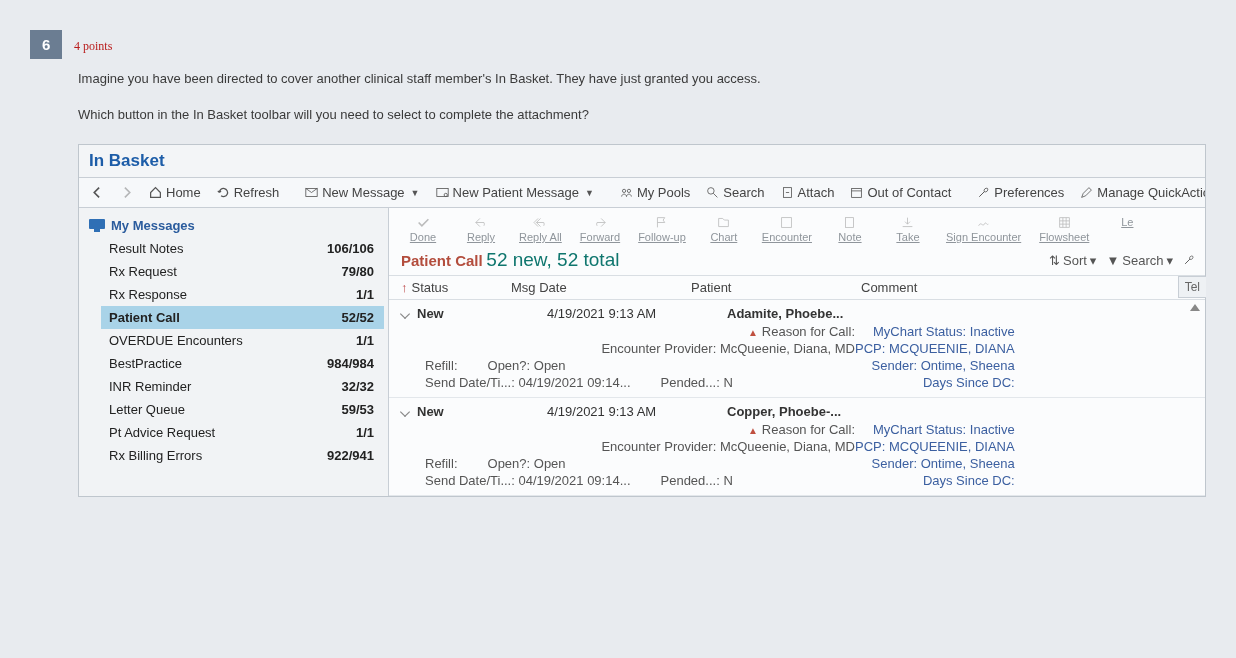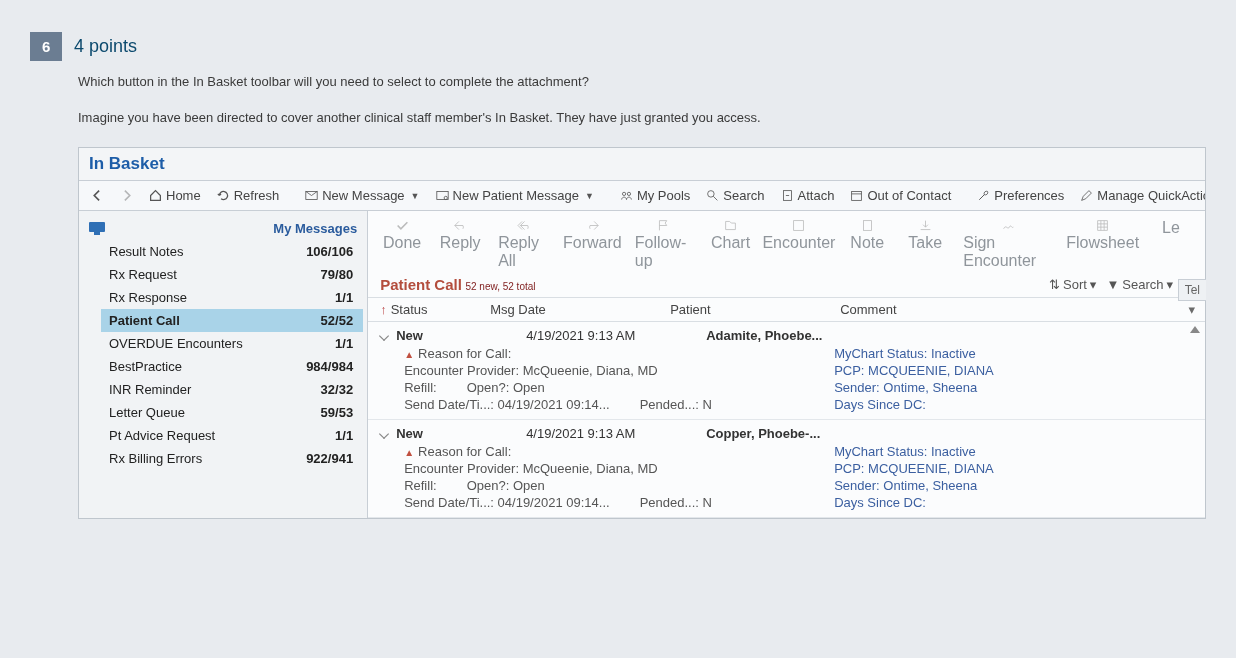--- a/index.html
+++ b/index.html
@@ -7,7 +7,7 @@
 
   .question-wrap { margin-bottom: 18px; }
   .qnum-box { display: inline-block; background:#6b7d92; color:#fff; padding:6px 12px; font-size:15px; font-weight:bold; }
-  .points { display:inline-block; padding:6px 8px; color:#0c4a6e; font-size:18px; }
+  .points { display:inline-block; padding:6px 8px; color:#b91c1c; font-size:12px;font-family:Liberation Serif, serif; }
   .qtext { margin-left: 48px; margin-top:8px; color:#3a3a3a; font-size:15px; line-height:1.7; }
   .qtext p { margin-bottom:14px; }
 

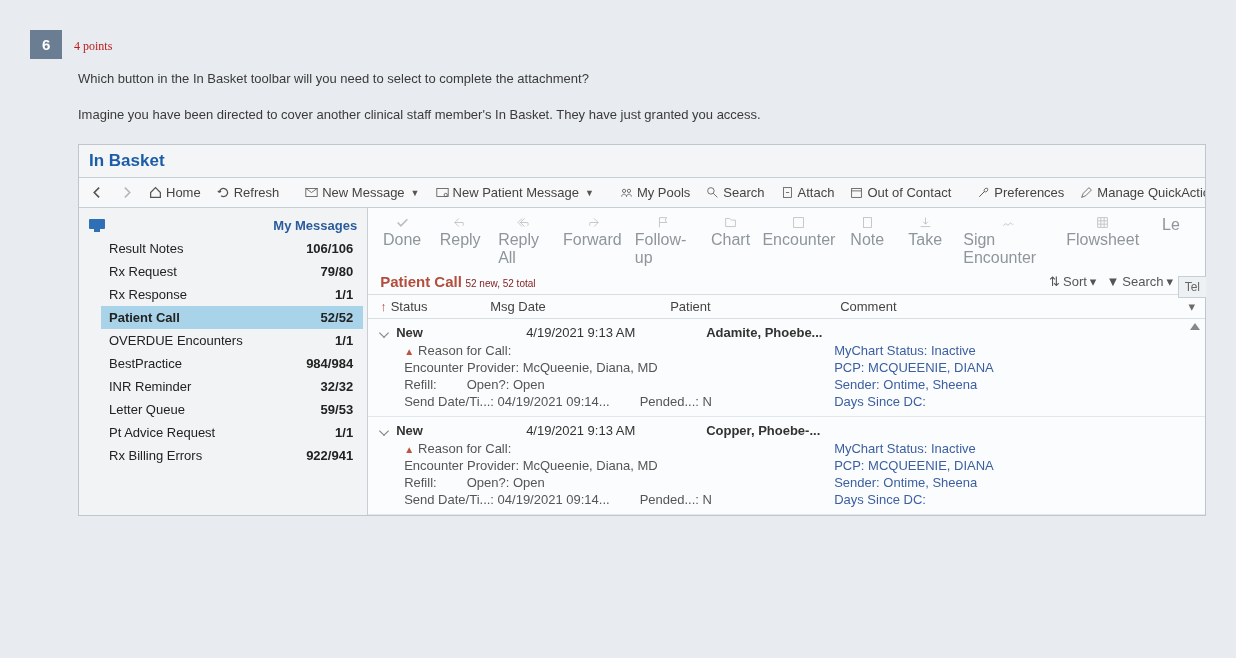--- a/index.html
+++ b/index.html
@@ -74,8 +74,8 @@
   <span class="qnum-box">6</span>
   <span class="points">4 points</span>
   <div class="qtext">
+    <p>Imagine you have been directed to cover another clinical staff member's In Basket. They have just granted you access.</p>
     <p>Which button in the In Basket toolbar will you need to select to complete the attachment?</p>
-    <p>Imagine you have been directed to cover another clinical staff member's In Basket. They have just granted you access.</p>
   </div>
 </div>
 

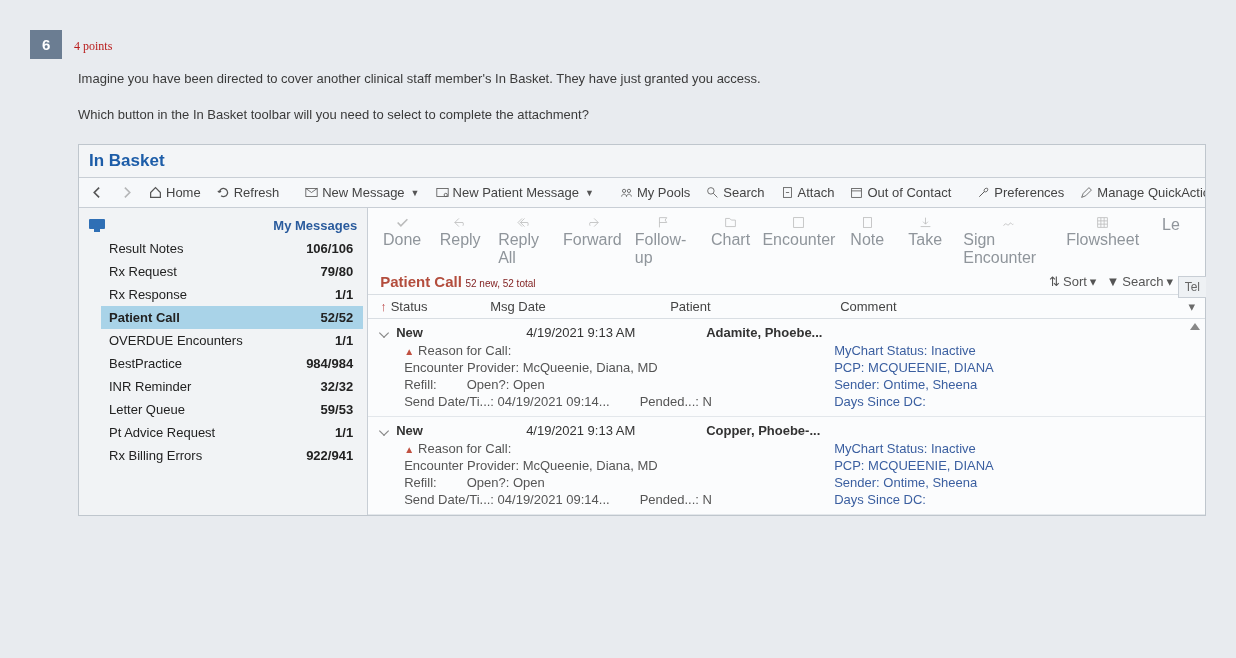--- a/index.html
+++ b/index.html
@@ -22,7 +22,7 @@
 
   .main-split { display:flex; }
   .sidebar { width:310px; border-right:1px solid #c8ced5; background:#f1f3f5; padding-top:4px; }
-  .side-head { display:flex; align-items:center; gap:6px; color:#2a5b9d; font-weight:bold; padding:6px 10px 4px;justify-content:space-between; }
+  .side-head { display:flex; align-items:center; gap:6px; color:#2a5b9d; font-weight:bold; padding:6px 10px 4px; }
   .side-head svg { width:16px; height:13px; }
   .folders { padding:0 4px 8px 22px; }
   .folder-row { display:flex; justify-content:space-between; align-items:center; padding:4px 10px 4px 8px; cursor:pointer; color:#222; }

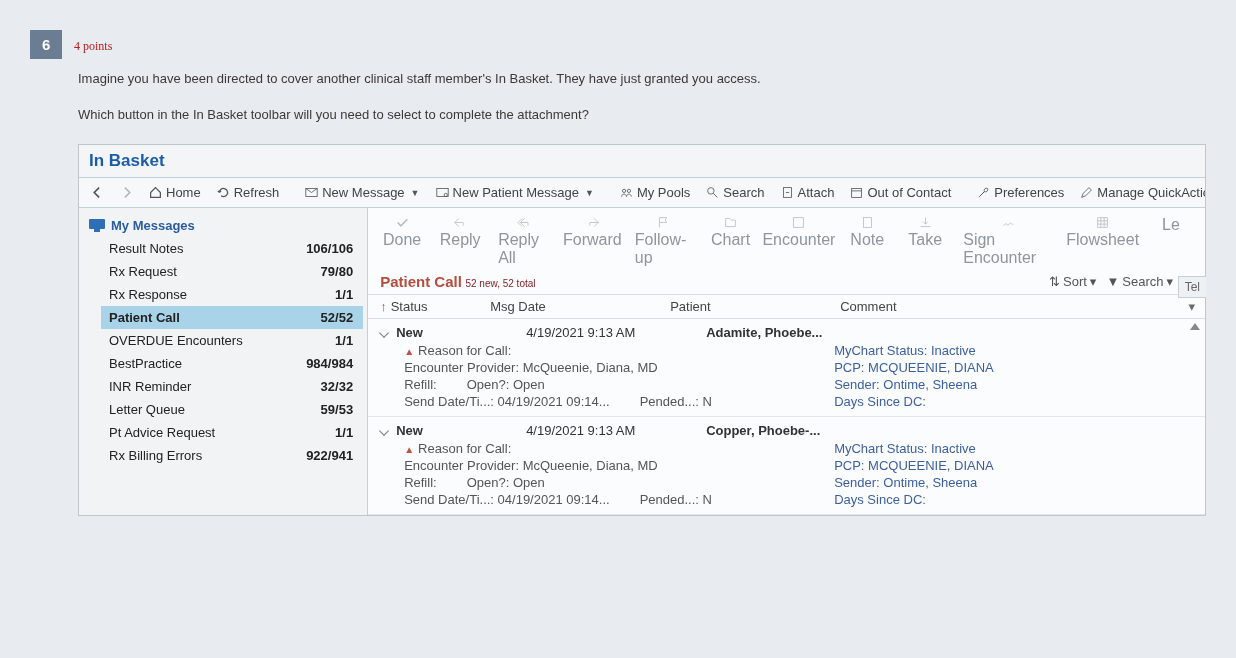--- a/index.html
+++ b/index.html
@@ -34,7 +34,7 @@
   .msg-toolbar-row { display:flex; gap:18px; padding:8px 14px 2px; color:#8a8f94; font-size:12px; border-bottom:0; }
   .msg-tool { display:flex; flex-direction:column; align-items:center; gap:2px; color:#8f959b; cursor:pointer; min-width:40px; }
   .msg-tool svg { width:15px; height:13px; opacity:0.55; }
-  .msg-tool span { font-size:16px; }
+  .msg-tool span { font-size:11px;text-decoration:underline; }
 
   .list-title-row { display:flex; align-items:center; justify-content:space-between; padding:4px 10px 4px 12px; }
   .list-title { color:#b34d3d; font-weight:bold; font-size:15px; }

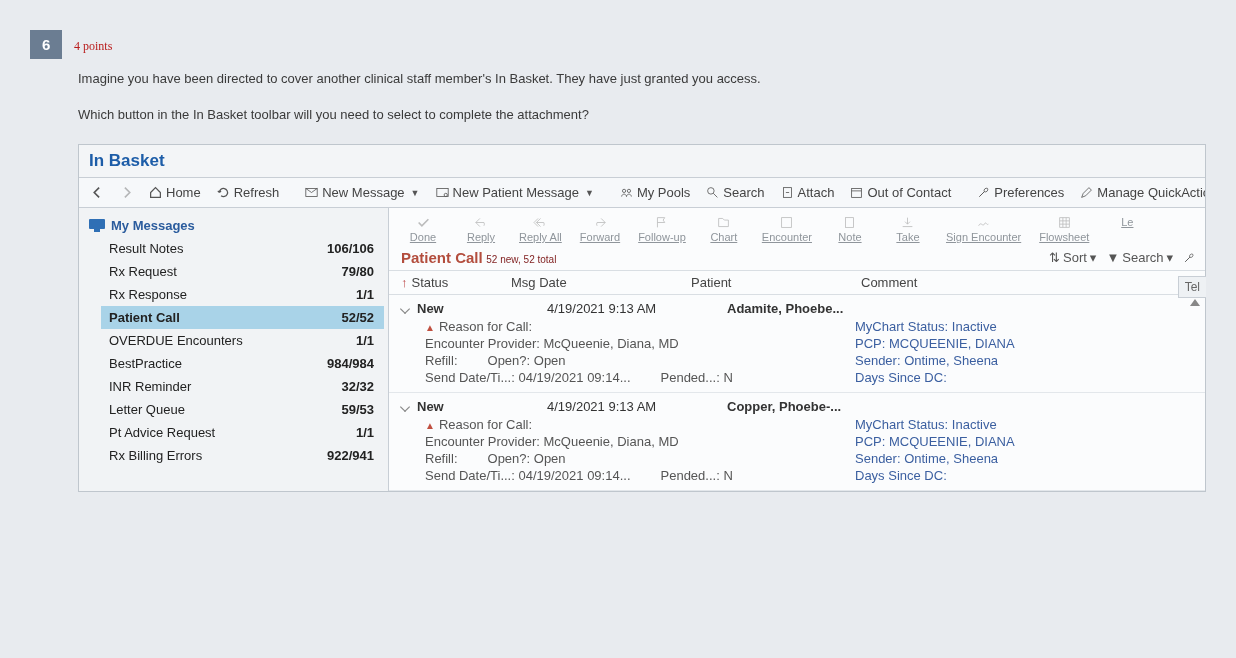--- a/index.html
+++ b/index.html
@@ -38,7 +38,7 @@
 
   .list-title-row { display:flex; align-items:center; justify-content:space-between; padding:4px 10px 4px 12px; }
   .list-title { color:#b34d3d; font-weight:bold; font-size:15px; }
-  .list-sub { color:#7f1d1d; font-weight:normal; font-size:10px; }
+  .list-sub { color:#0f766e; font-weight:normal; font-size:19px; }
   .list-tools { display:flex; gap:10px; color:#555; font-size:12px; }
   .list-tools span { display:flex; align-items:center; gap:3px; cursor:pointer; }
 

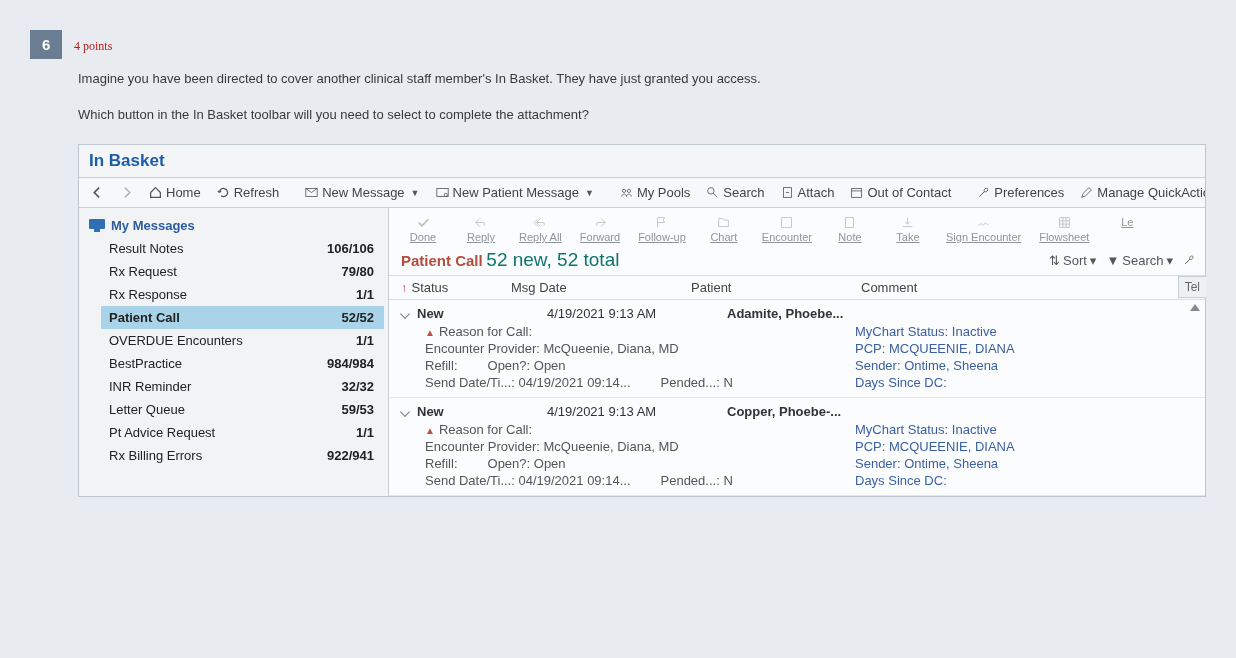--- a/index.html
+++ b/index.html
@@ -56,7 +56,7 @@
   .msg-row .date { width:180px; font-weight:normal;margin-left:38px; }
   .msg-row .patient { width:170px; font-weight:bold; }
   .msg-row .flag::before { content:"▲"; color:#c05040; font-size:10px; margin-right:4px; }
-  .msg-details { padding:2px 0 0 26px; color:#555; font-size:12px; display:flex; }
+  .msg-details { padding:2px 0 0 26px; color:#555; font-size:12px; display:flex;text-align:right; }
   .msg-details .leftcol { width:430px; }
   .msg-details .rightcol { color:#3b5fa0; }
   .msg-details .line { padding:1px 0; }

